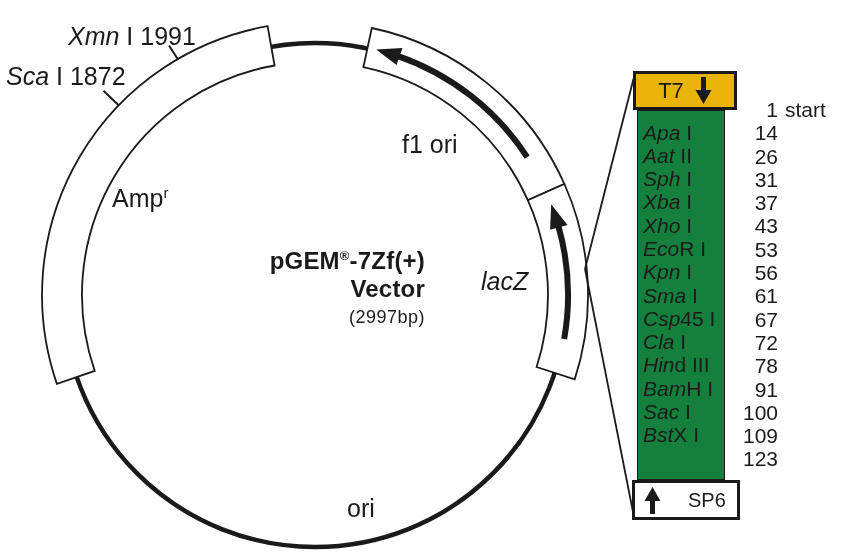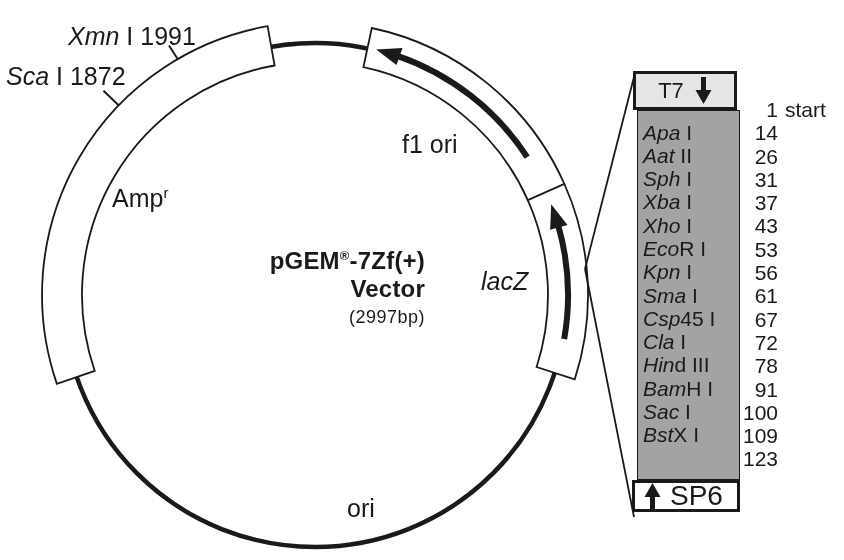--- a/index.html
+++ b/index.html
@@ -32,7 +32,7 @@
 
   .t7box{
     position:absolute;left:633px;top:71px;width:104px;height:39px;
-    border:3.5px solid #1a1a1a;background:#e5e5e5;box-sizing:border-box;
+    border:3.5px solid #1a1a1a;background:#eab308;box-sizing:border-box;
     display:flex;align-items:center;justify-content:center;gap:11px;
     font-size:22px;z-index:4;
   }

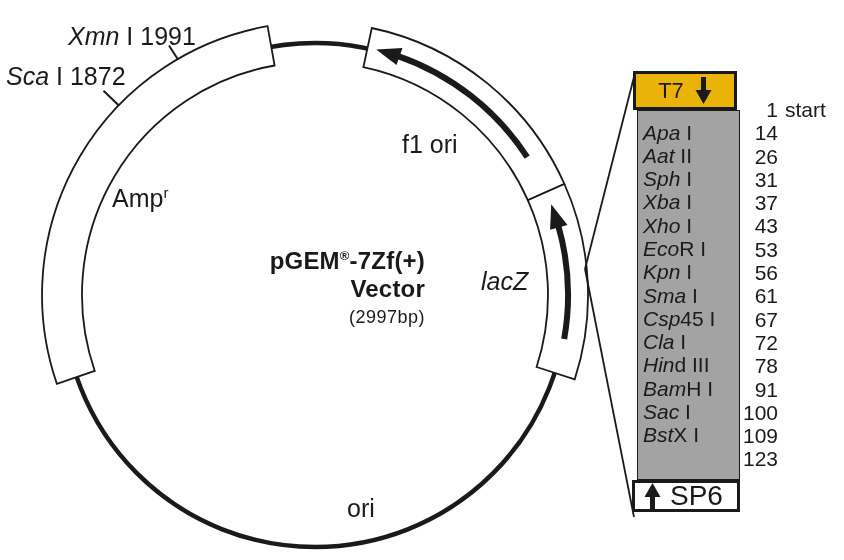--- a/index.html
+++ b/index.html
@@ -23,8 +23,8 @@
 
   
   .listbox{
-    position:absolute;left:637px;top:110px;width:103px;height:370px;
-    border:1.8px solid #1a1a1a;background:#a3a3a3;box-sizing:border-box;
+    position:absolute;left:637px;top:110px;width:88px;height:370px;
+    border:1.8px solid #1a1a1a;background:#15803d;box-sizing:border-box;
     padding:9.5px 0 0 5px;z-index:3;
   }
   .srow{height:23.3px;line-height:23.3px;font-size:21px;white-space:pre;}

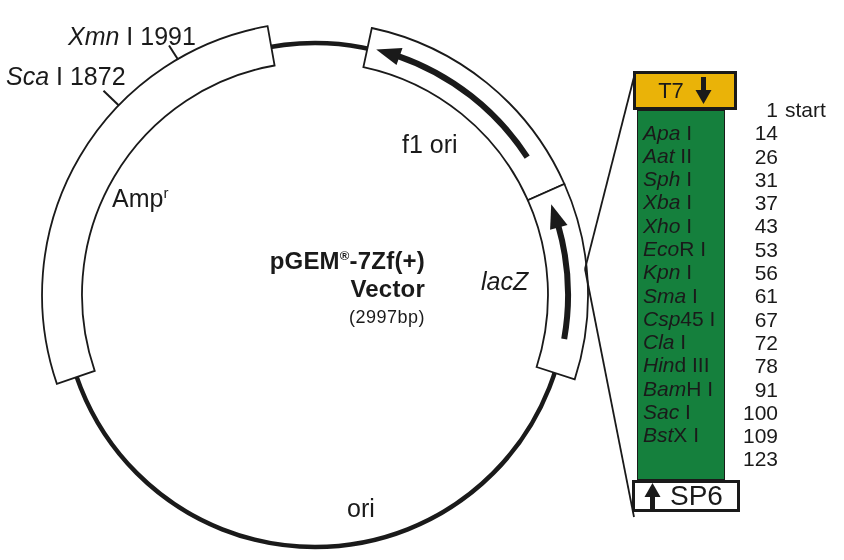--- a/index.html
+++ b/index.html
@@ -37,10 +37,10 @@
     font-size:22px;z-index:4;
   }
   .sp6box{
-    position:absolute;left:632px;top:480px;width:108px;height:32px;
+    position:absolute;left:632px;top:480px;width:108px;height:40px;
     border:3.5px solid #1a1a1a;background:#fff;box-sizing:border-box;
-    display:flex;align-items:center;justify-content:flex-start;gap:9px;
-    padding-left:9px;font-size:28px;z-index:4;
+    display:flex;align-items:center;justify-content:flex-start;gap:27px;
+    padding-left:9px;font-size:20px;z-index:4;
   }
   .arrow-ic{display:block;flex:0 0 auto;}
 

